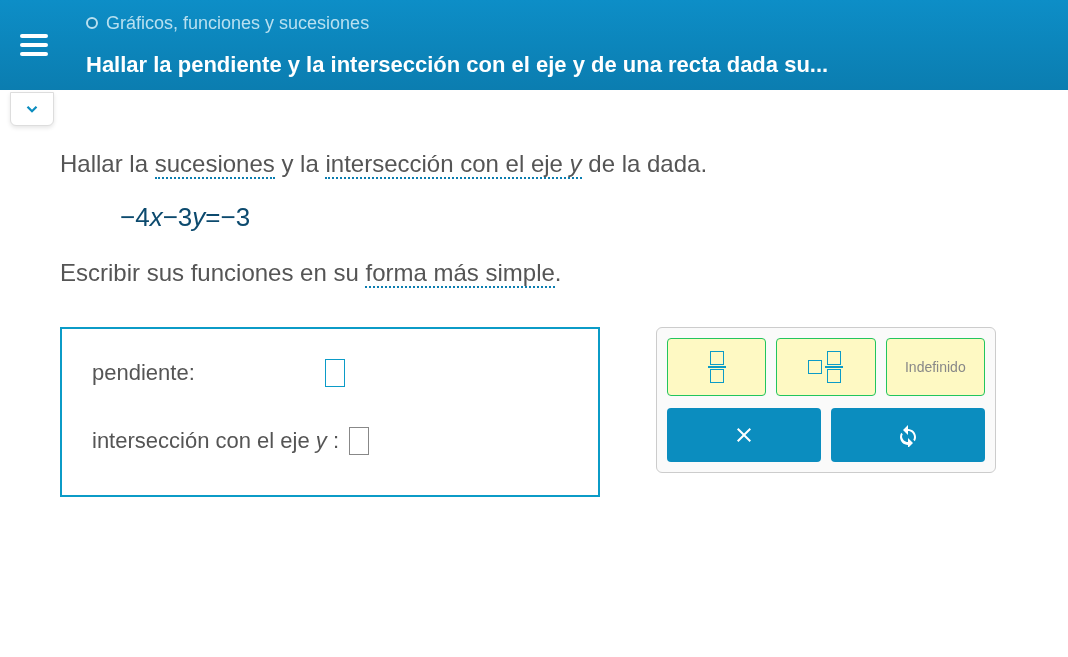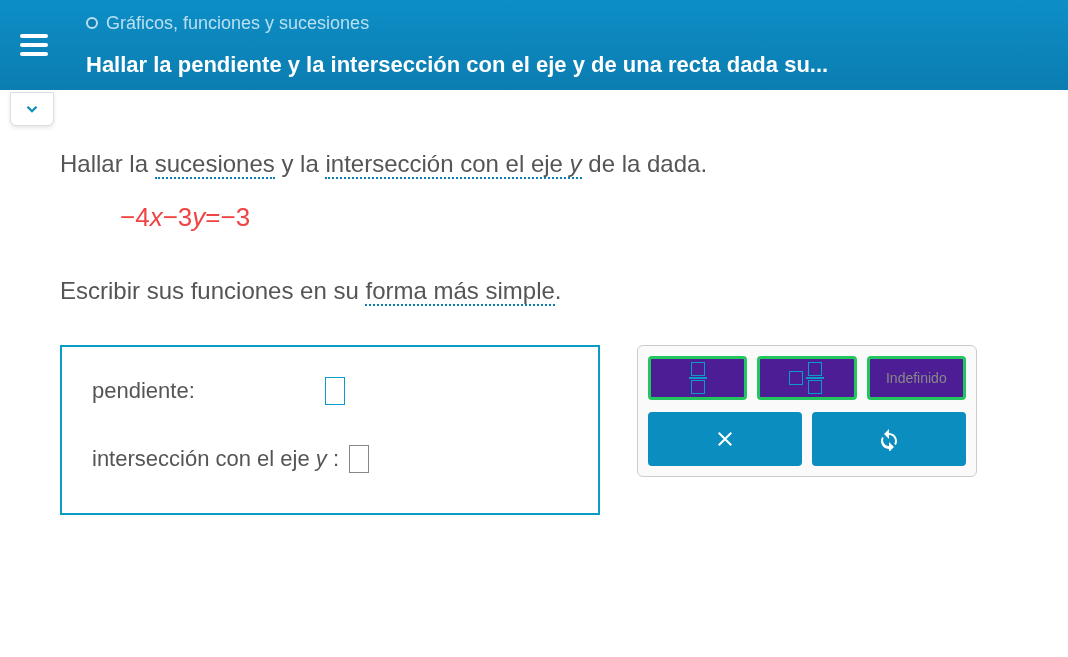--- a/index.html
+++ b/index.html
@@ -100,9 +100,9 @@
     }
     .equation {
       font-size: 26px;
-      color: #ef4444;
+      color: #0c4a6e;
       margin-left: 60px;
-      margin-bottom: 44px;
+      margin-bottom: 26px;
     }
     .instruction {
       font-size: 24px;

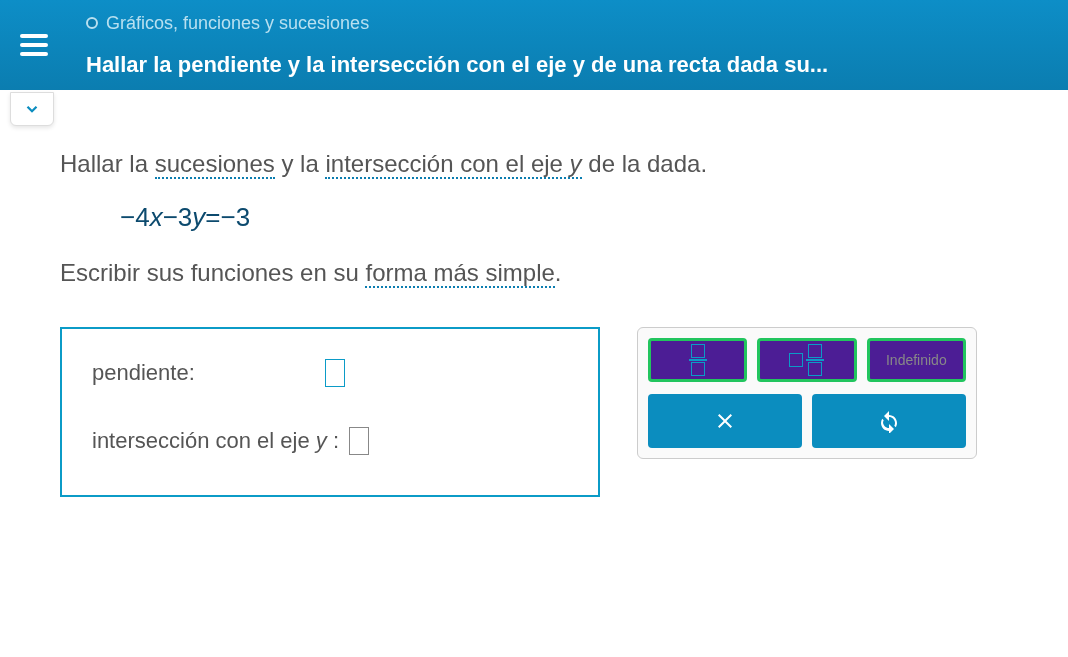--- a/index.html
+++ b/index.html
@@ -111,7 +111,7 @@
     }
     .answer-row {
       display: flex;
-      gap: 37px;
+      gap: 56px;
       align-items: flex-start;
     }
     .answer-box {

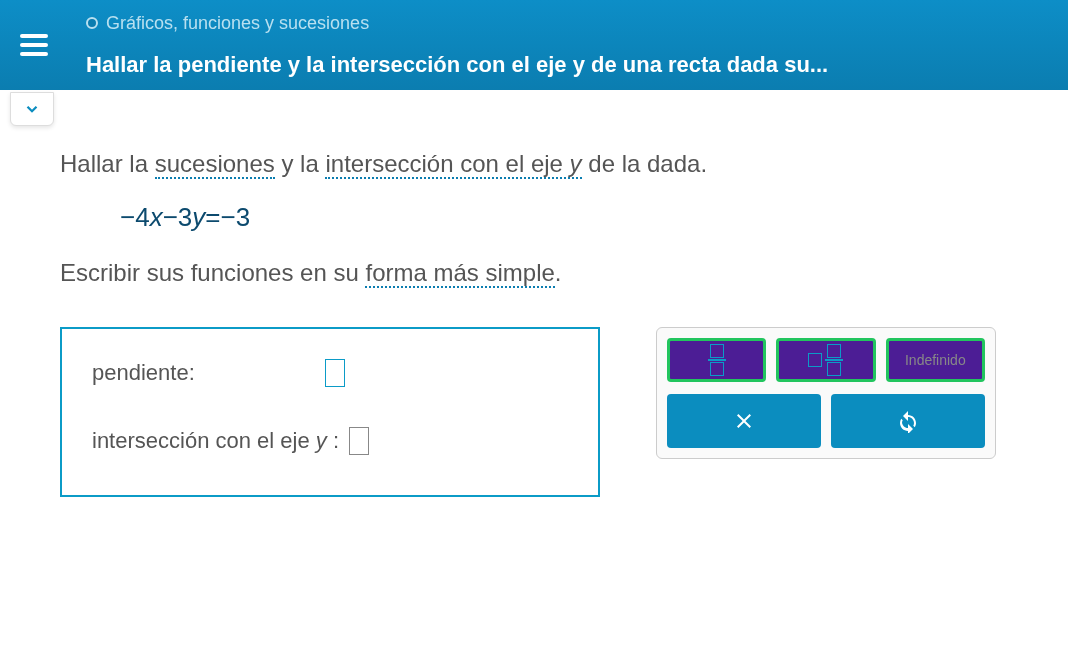--- a/index.html
+++ b/index.html
@@ -158,10 +158,10 @@
     }
     .tool-btn {
       flex: 1;
-      height: 44px;
-      border: 3px solid #22c55e;
+      height: 58px;
+      border: 1px solid #22c55e;
       border-radius: 4px;
-      background: #4c1d95;
+      background: #fef9c3;
       display: flex;
       align-items: center;
       justify-content: center;

